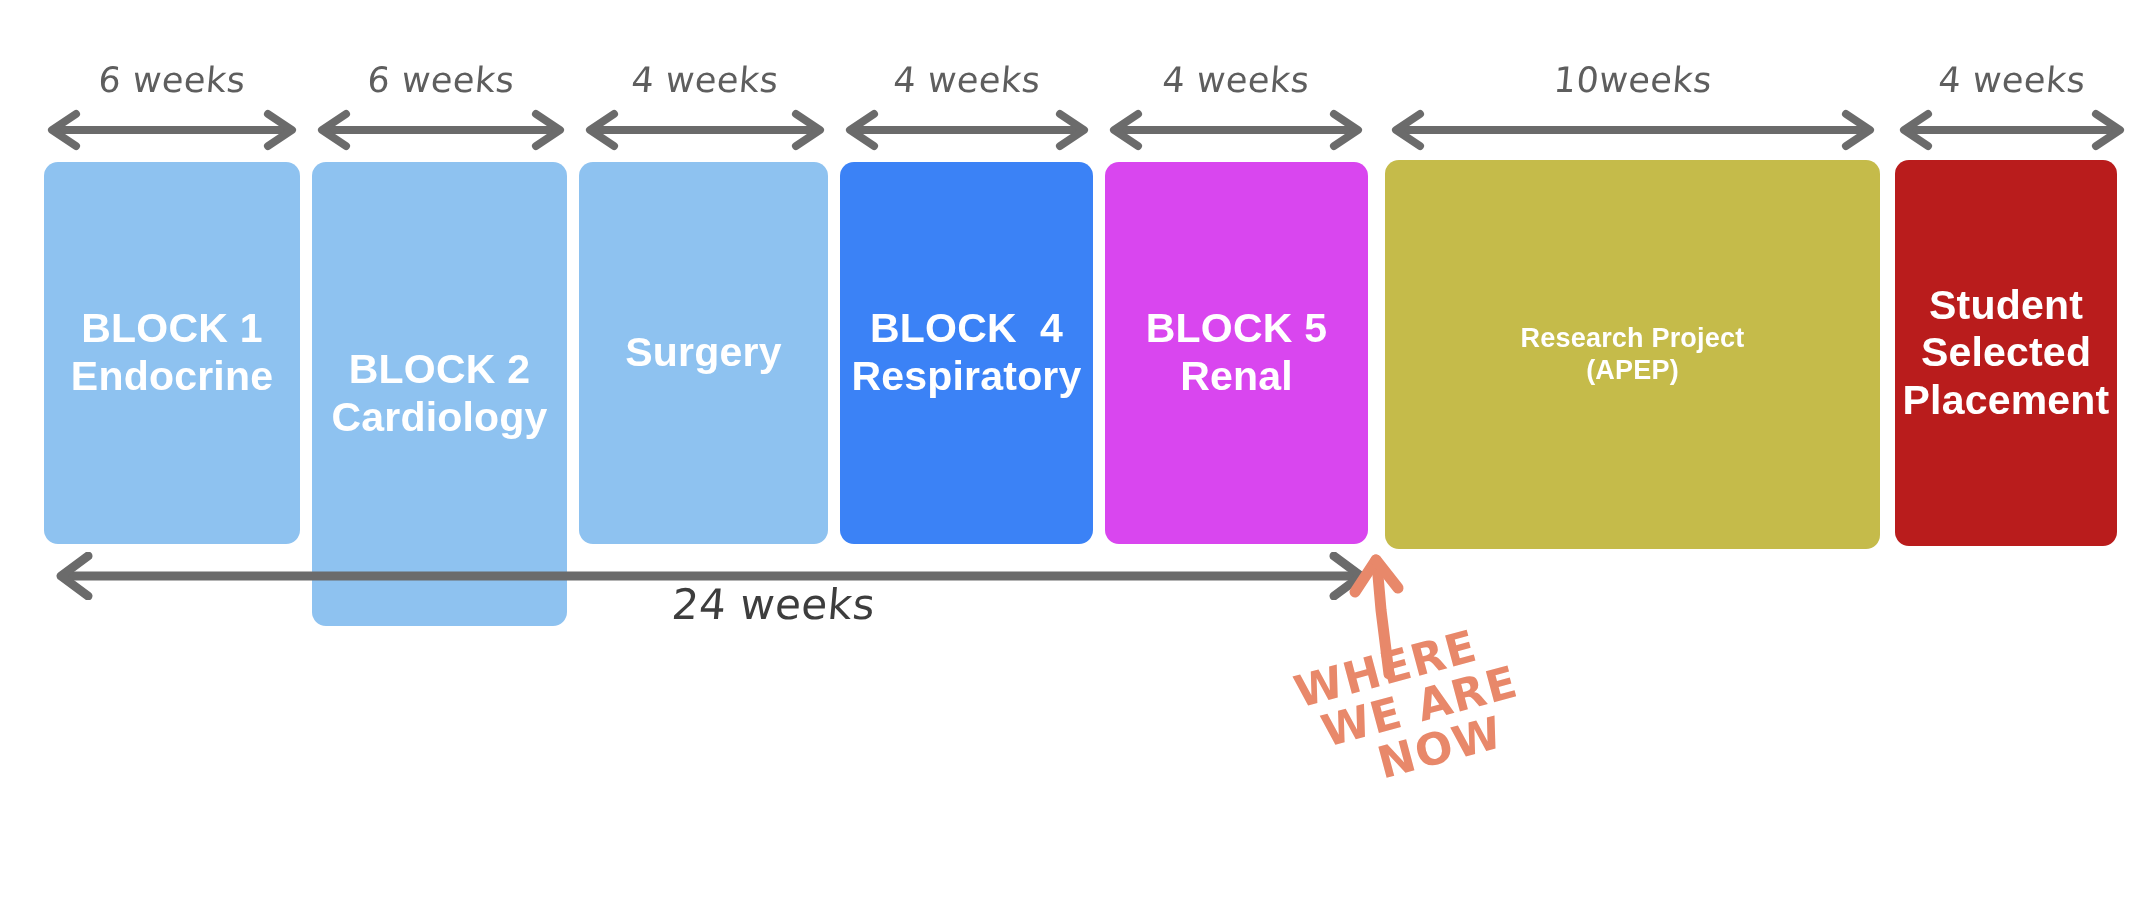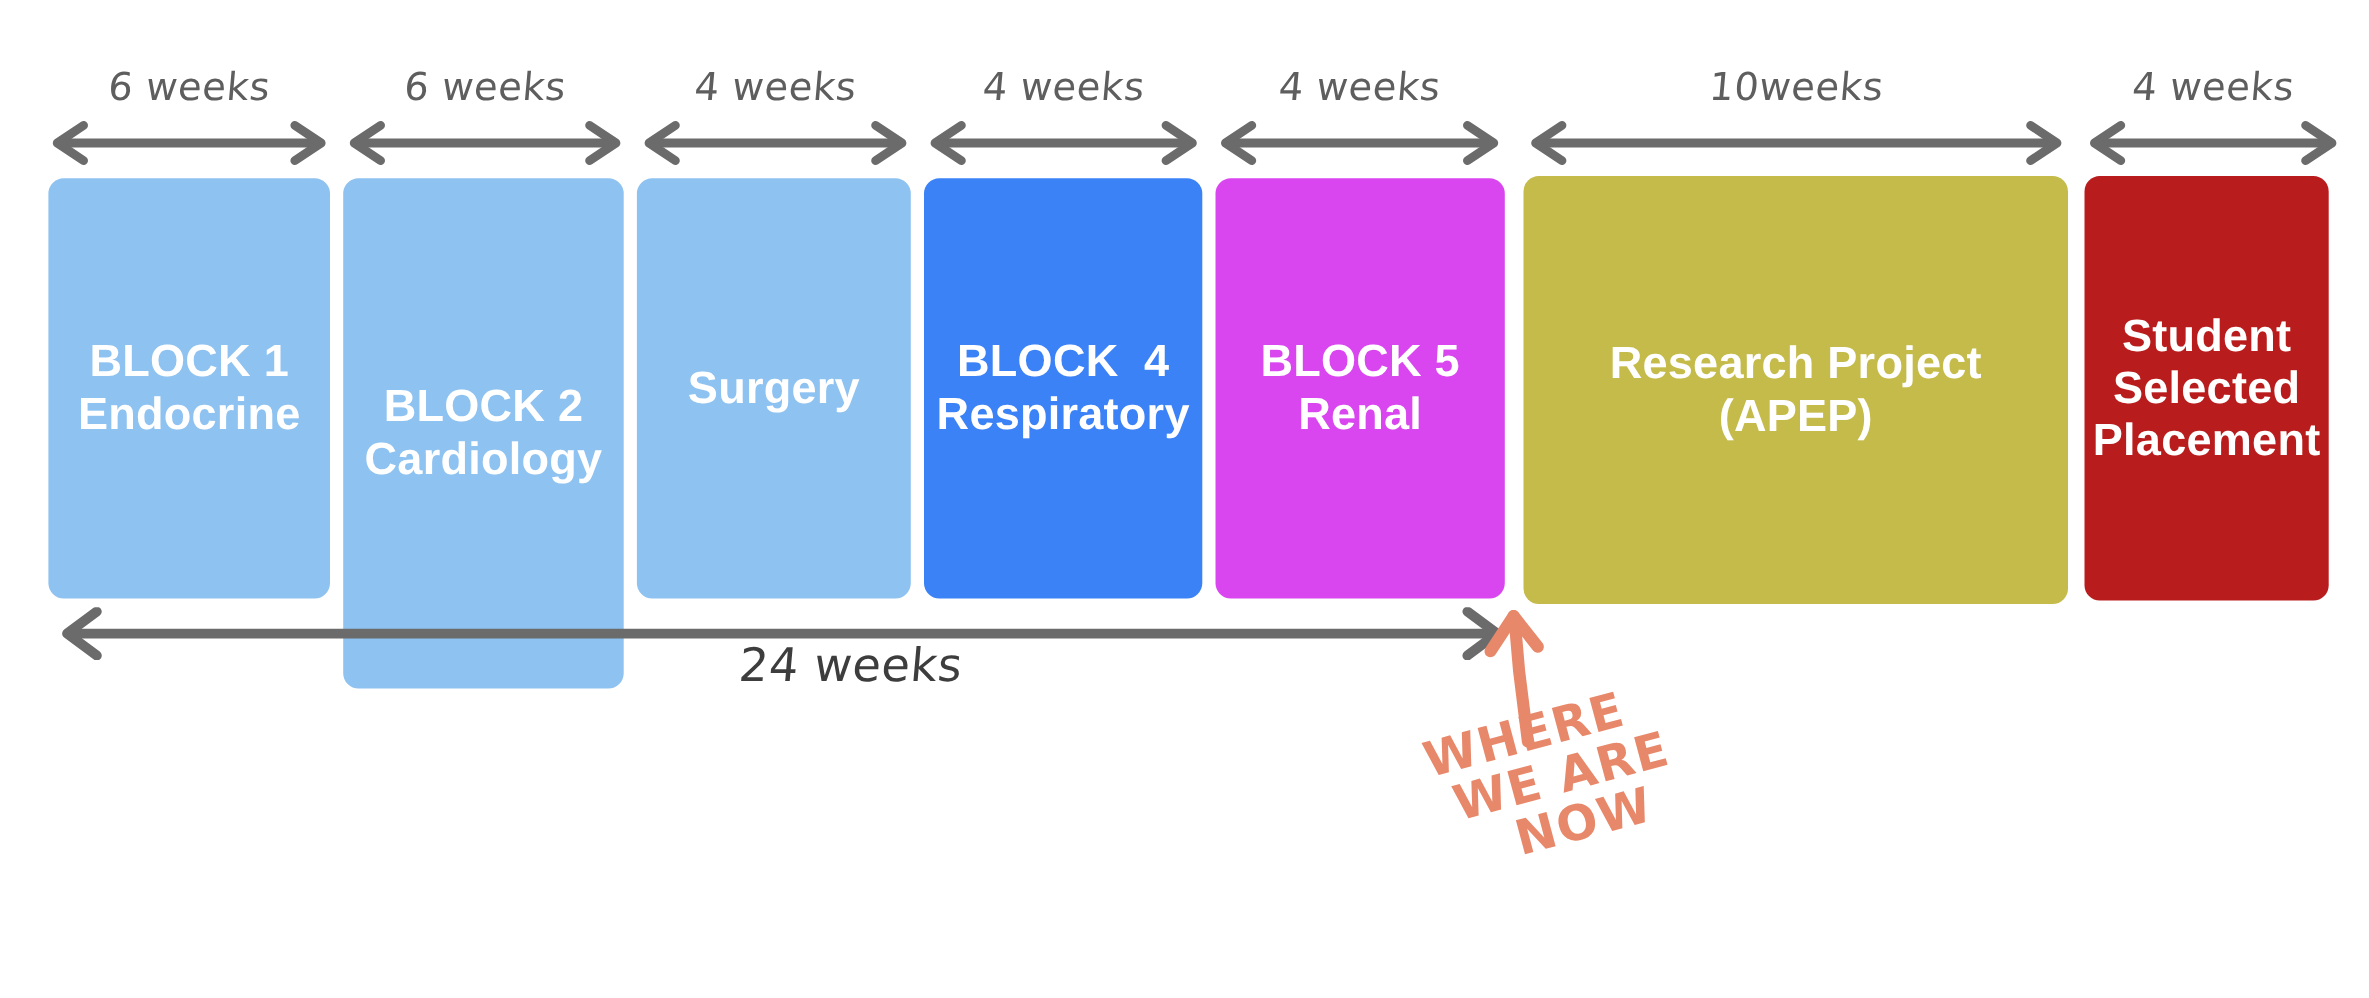--- a/index.html
+++ b/index.html
@@ -43,7 +43,7 @@
 
   
   .block.blue  { font-size: 41px; text-align: right; }
-  .block.olive { font-size: 41px; }
+  .block.olive { font-size: 27px; }
   .block.pink  { font-size: 41px; }
 
   

